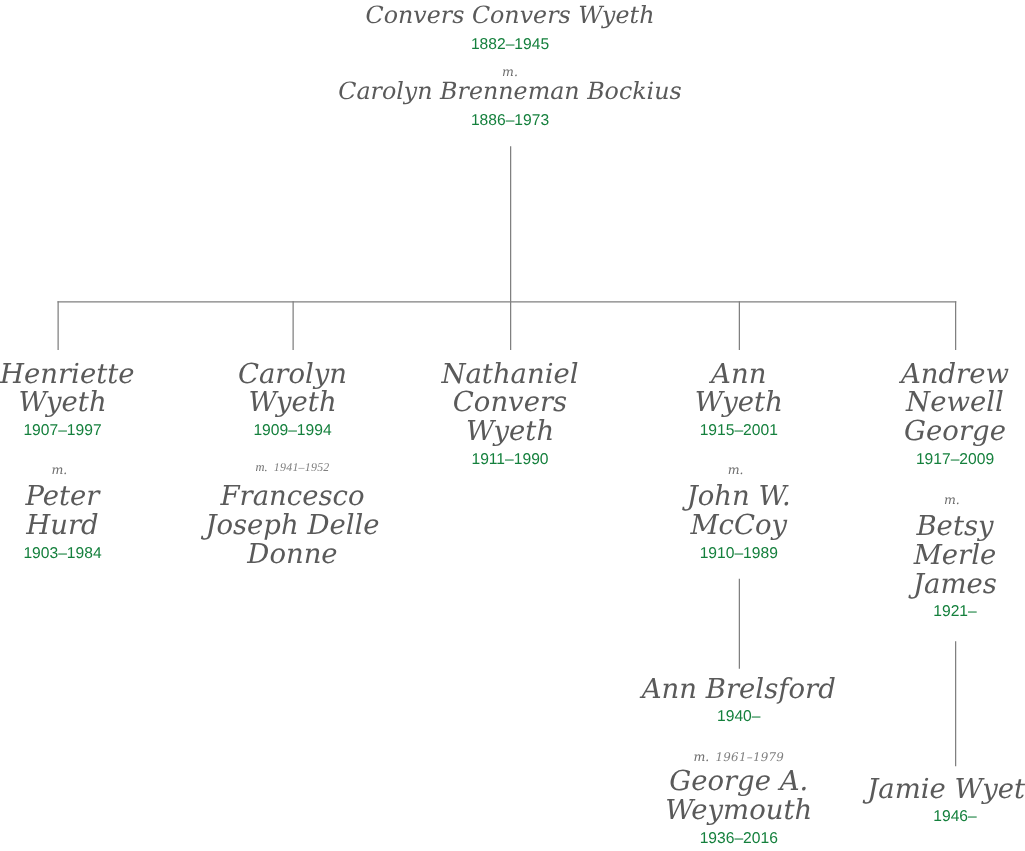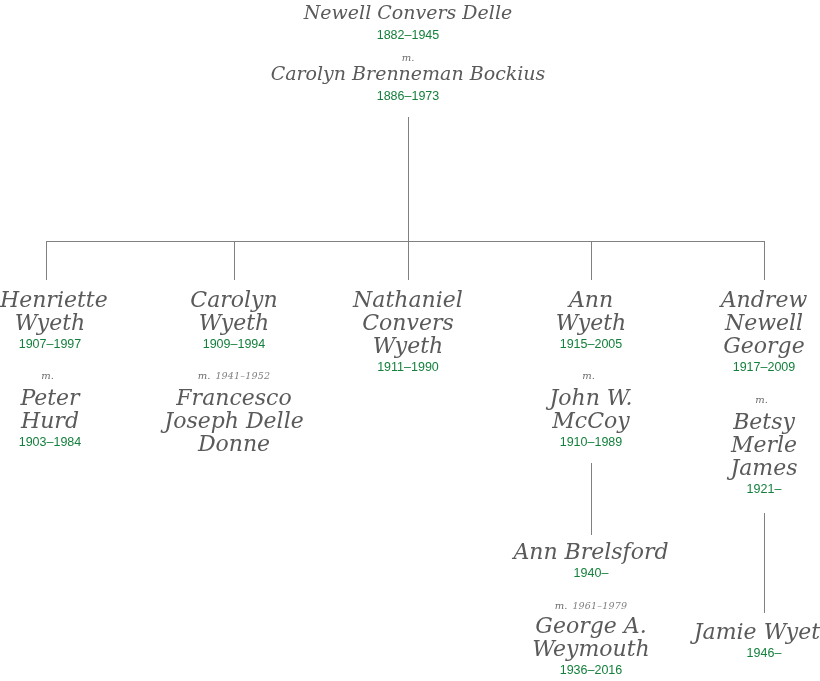--- a/index.html
+++ b/index.html
@@ -89,7 +89,7 @@
   <div class="line v" style="left:764px; top:513px; height:100px;"></div>
 
   <div class="node gen1" style="left:208px; top:0px; width:400px;">
-    <div class="name">Newell Convers Delle</div>
+    <div class="name">Convers Convers Wyeth</div>
     <div class="dates">1882–1945</div>
   </div>
 

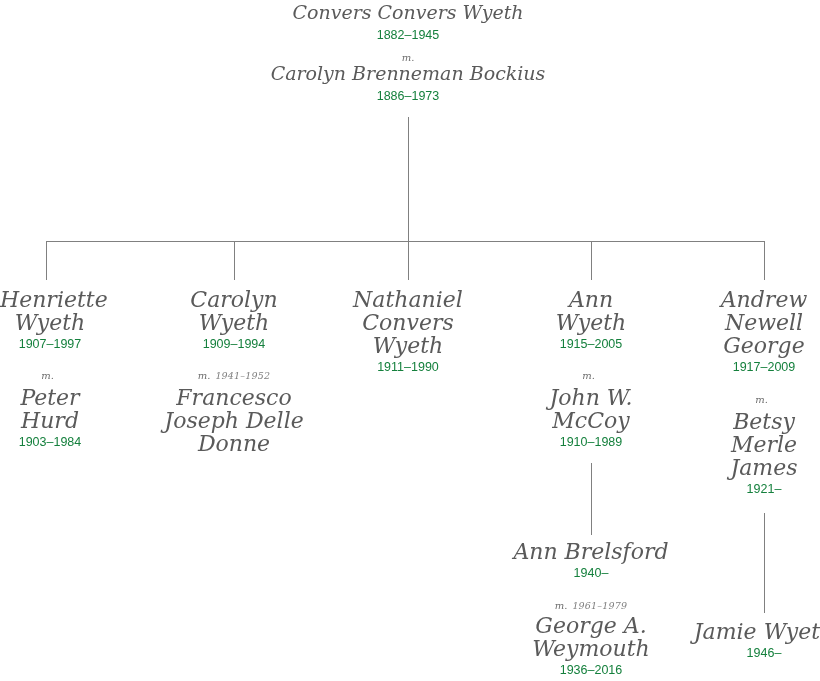--- a/index.html
+++ b/index.html
@@ -132,7 +132,7 @@
 
   <div class="node gen2" style="left:541px; top:288px; width:100px;">
     <div class="name wrap">Ann Wyeth</div>
-    <div class="dates">1915–2005</div>
+    <div class="dates">1915–2001</div>
   </div>
   <div class="mark" style="left:541px; top:364px; width:100px;">
     <span class="m">m.</span><span class="yrs"></span>

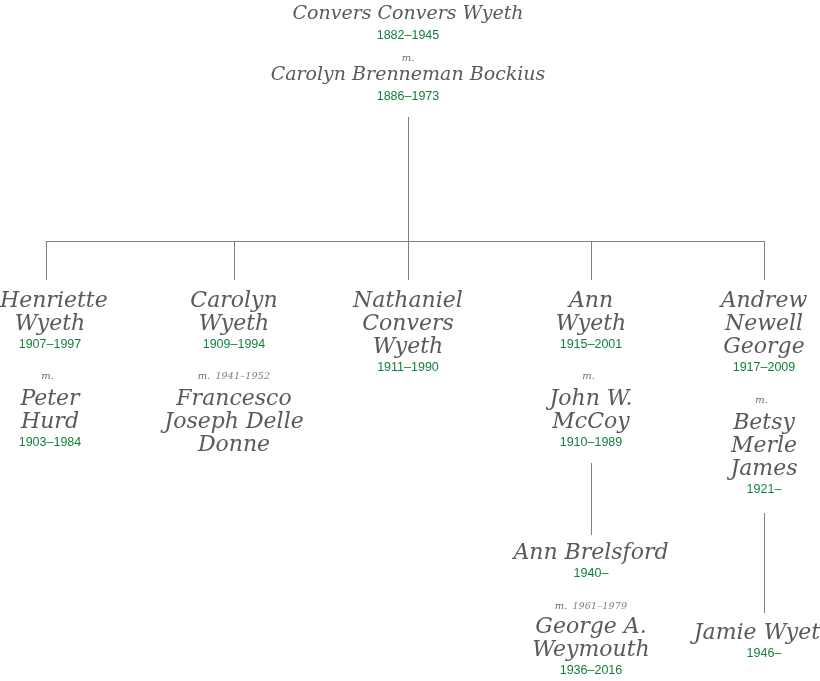--- a/index.html
+++ b/index.html
@@ -118,7 +118,7 @@
     <div class="name wrap">Carolyn Wyeth</div>
     <div class="dates">1909–1994</div>
   </div>
-  <div class="mark" style="left:174px; top:364px; width:120px;">
+  <div class="mark" style="left:174px; top:364px; width:120px;font-family:Liberation Serif, serif;">
     <span class="m">m.</span><span class="yrs">1941–1952</span>
   </div>
   <div class="node gen2" style="left:164px; top:386px; width:140px;">

